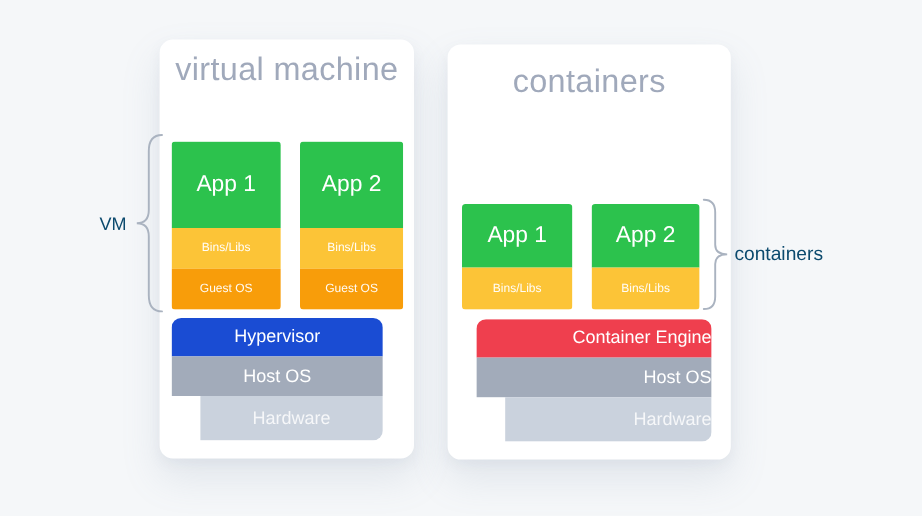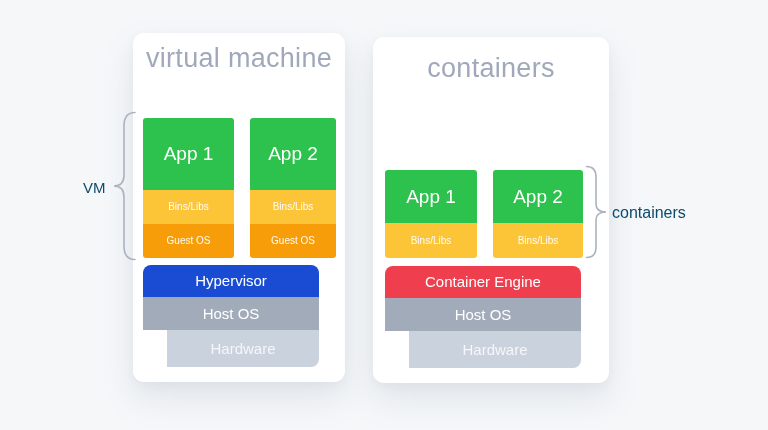--- a/index.html
+++ b/index.html
@@ -58,7 +58,7 @@
     text-align: center; color: #fff;
   }
   #vm-card .bars { left: 10px; top: 232px; width: 176px; text-align: center; }
-  #ct-card .bars { left: 12px; top: 229px; width: 196px; }
+  #ct-card .bars { left: 24px; top: 229px; width: 196px; text-align: right; }
   .bar.b1 { height: 32px; line-height: 32px; font-size: 15px; }
   .bar.b2 { height: 33px; line-height: 33px; font-size: 15px; }
   .bar.b3 { height: 37px; line-height: 37px; font-size: 15px; color: rgba(255,255,255,0.82); margin-left: 24px; }

